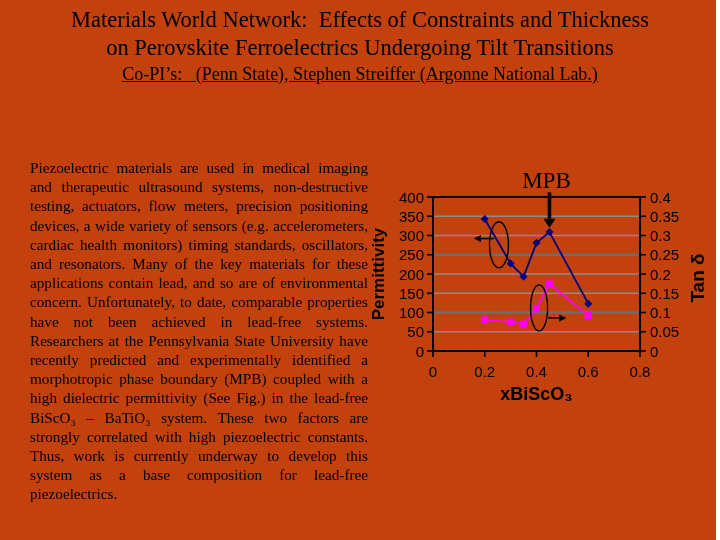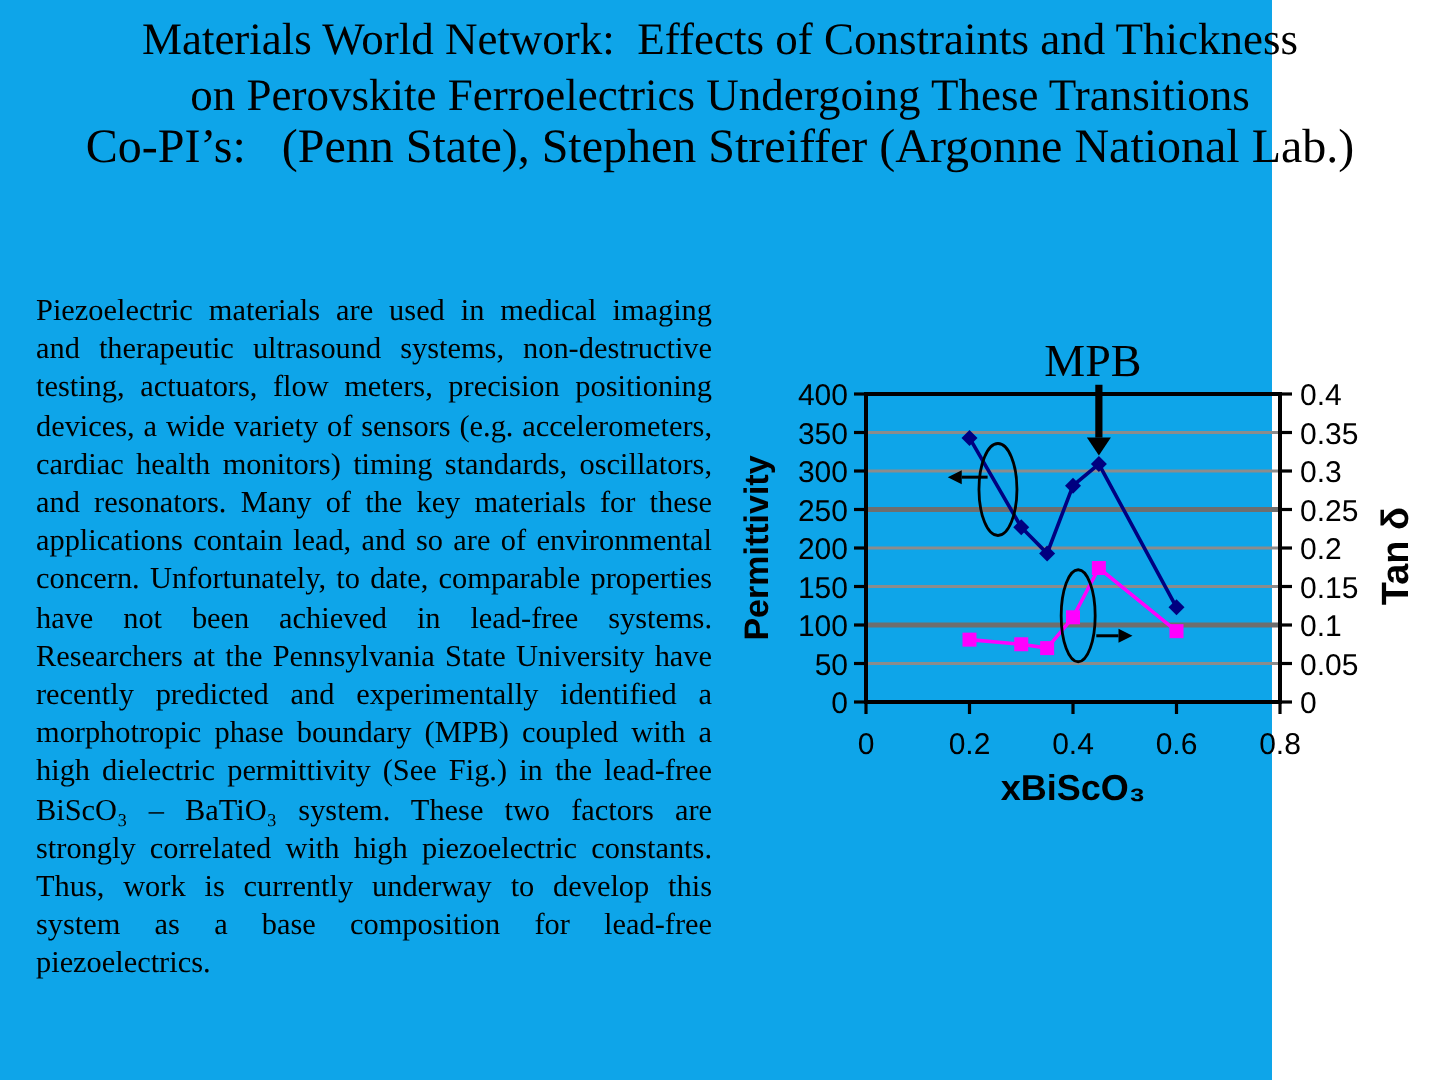--- a/index.html
+++ b/index.html
@@ -7,7 +7,7 @@
     width:720px;height:540px;background:#ffffff;position:relative;overflow:hidden;
     font-family:"Liberation Serif","DejaVu Serif",serif;color:#000;
   }
-  .slide{position:absolute;left:0;top:0;width:636px;height:540px;background:#0ea5e9;}
+  .slide{position:absolute;left:0;top:0;width:716px;height:540px;background:#c2410c;}
   .title-block{position:absolute;top:6px;left:0;width:720px;text-align:center;}
   .t-big{font-size:22.5px;line-height:28px;white-space:nowrap;}
   .t-small{font-size:24px;line-height:24.5px;white-space:nowrap;}

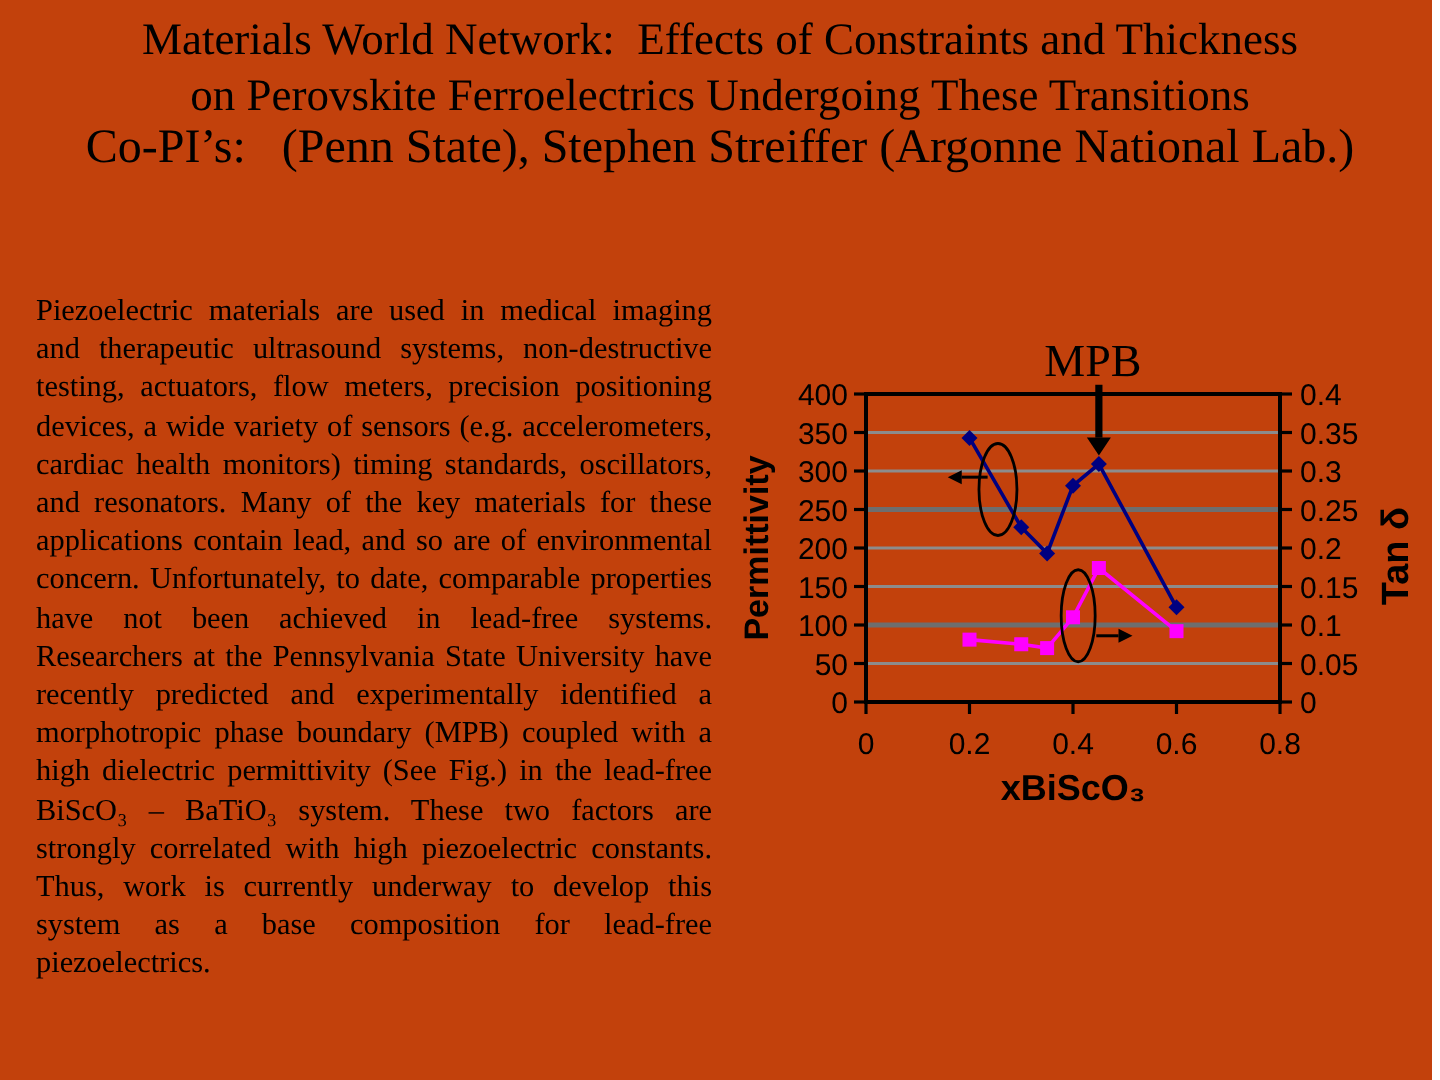--- a/index.html
+++ b/index.html
@@ -30,7 +30,7 @@
 
   <header class="title-block">
     <div class="t-big">Materials World Network:&nbsp; Effects of Constraints and Thickness</div>
-    <div class="t-big">on Perovskite Ferroelectrics Undergoing These Transitions</div>
+    <div class="t-big">on Perovskite Ferroelectrics Undergoing Tilt Transitions</div>
     <div class="t-small">Co-PI’s:&nbsp;&nbsp; (Penn State), Stephen Streiffer (Argonne National Lab.)</div>
   </header>
 

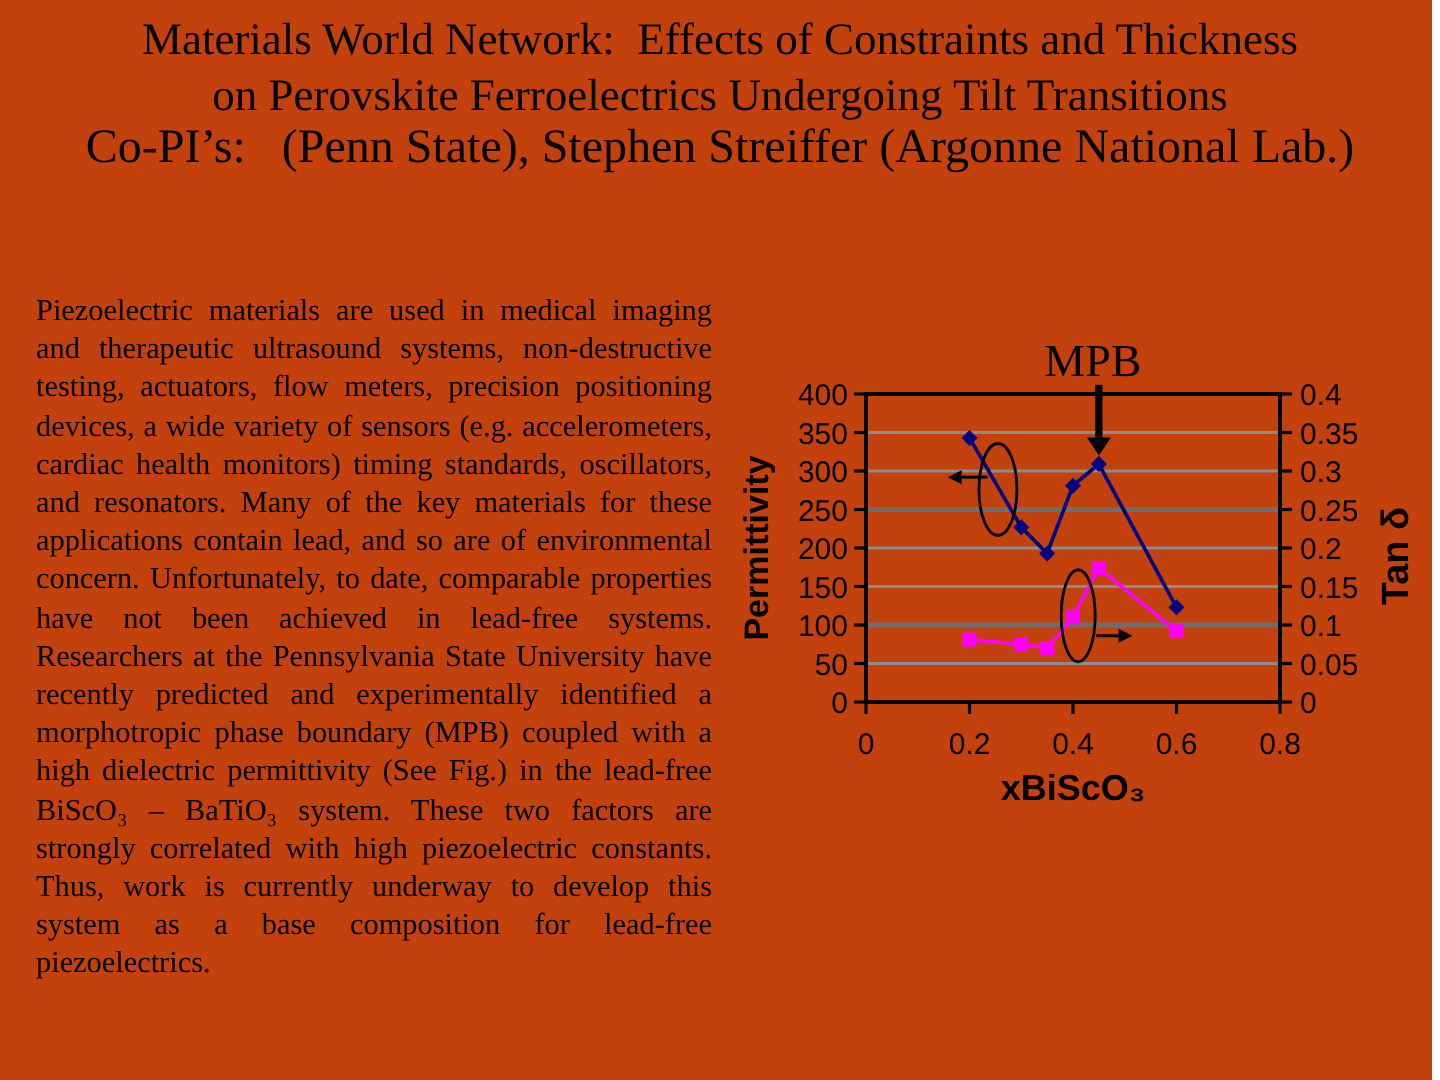--- a/index.html
+++ b/index.html
@@ -10,7 +10,7 @@
   .slide{position:absolute;left:0;top:0;width:716px;height:540px;background:#c2410c;}
   .title-block{position:absolute;top:6px;left:0;width:720px;text-align:center;}
   .t-big{font-size:22.5px;line-height:28px;white-space:nowrap;}
-  .t-small{font-size:24px;line-height:24.5px;white-space:nowrap;}
+  .t-small{font-size:18px;line-height:24.5px;white-space:nowrap;text-decoration:underline;}
   .body-text{
     position:absolute;left:18px;top:146px;width:338px;margin:0;
     font-size:15.2px;line-height:19.2px;text-align:justify;

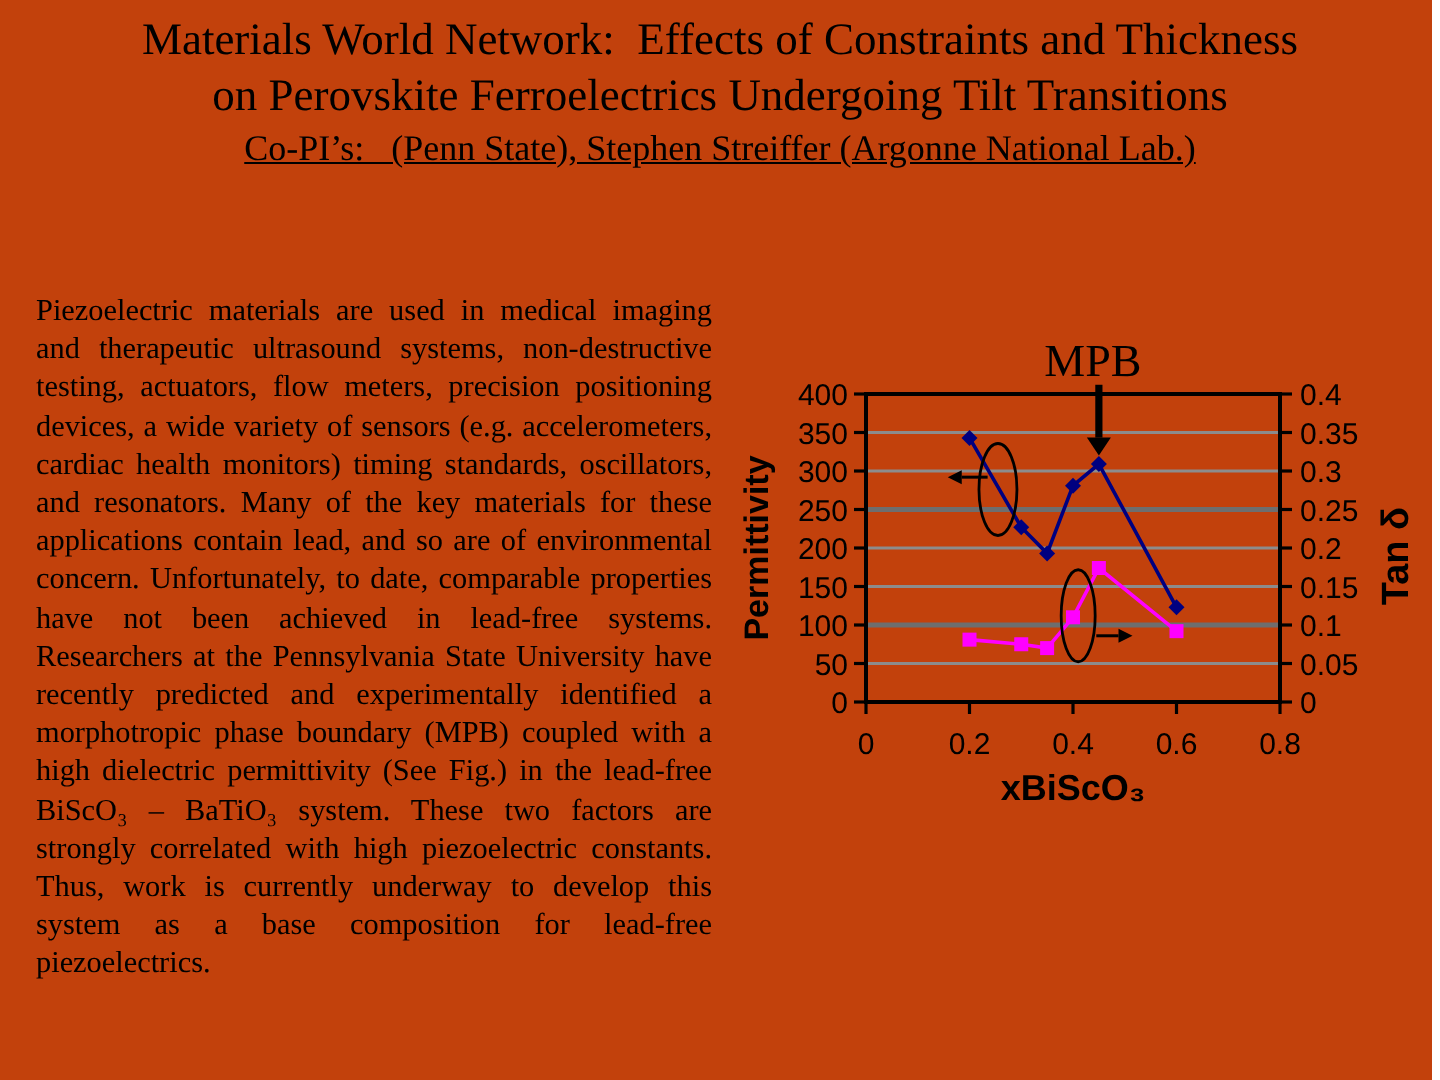--- a/index.html
+++ b/index.html
@@ -12,7 +12,7 @@
   .t-big{font-size:22.5px;line-height:28px;white-space:nowrap;}
   .t-small{font-size:18px;line-height:24.5px;white-space:nowrap;text-decoration:underline;}
   .body-text{
-    position:absolute;left:18px;top:146px;width:338px;margin:0;
+    position:absolute;left:18px;top:146px;width:338px;margin:12px;
     font-size:15.2px;line-height:19.2px;text-align:justify;
   }
   .chart-wrap{position:absolute;left:370px;top:138px;width:350px;height:282px;margin:0;}

